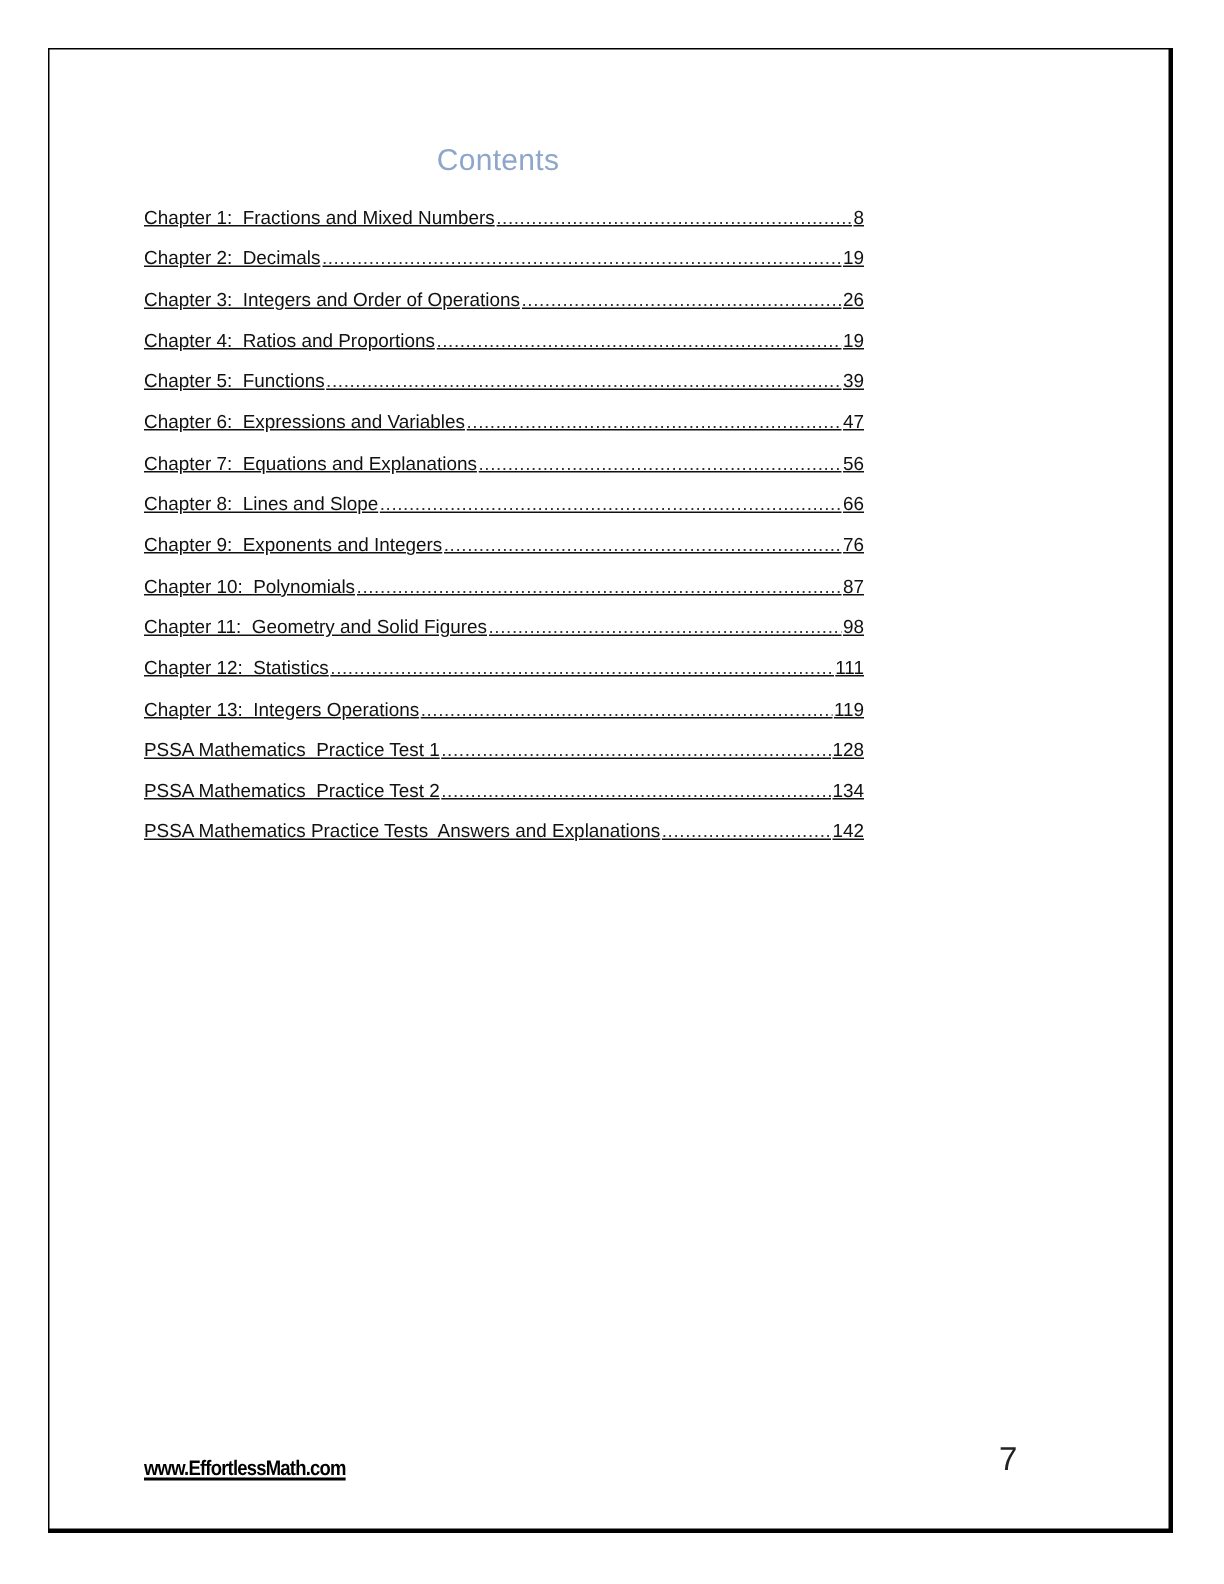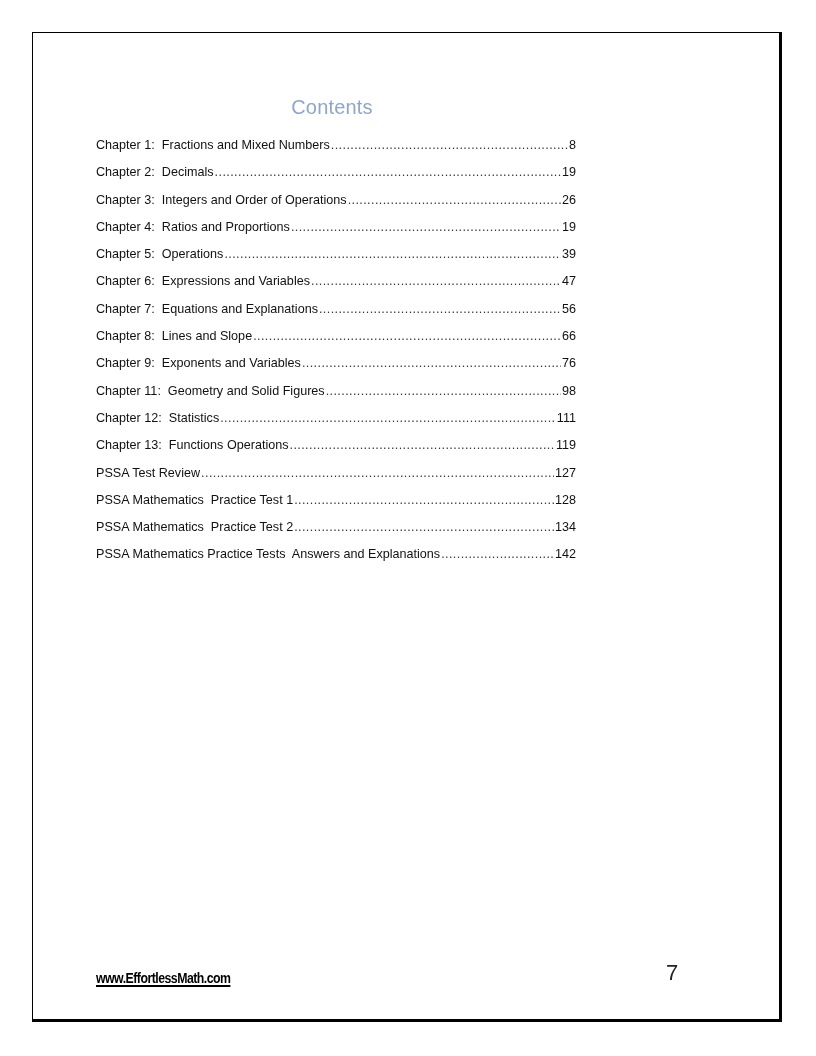--- a/index.html
+++ b/index.html
@@ -52,6 +52,7 @@
       font-size: 12.6px;
       color: #111;
       white-space: pre;
+      text-decoration: underline;
     }
     .toc-label {
       flex: 0 0 auto;

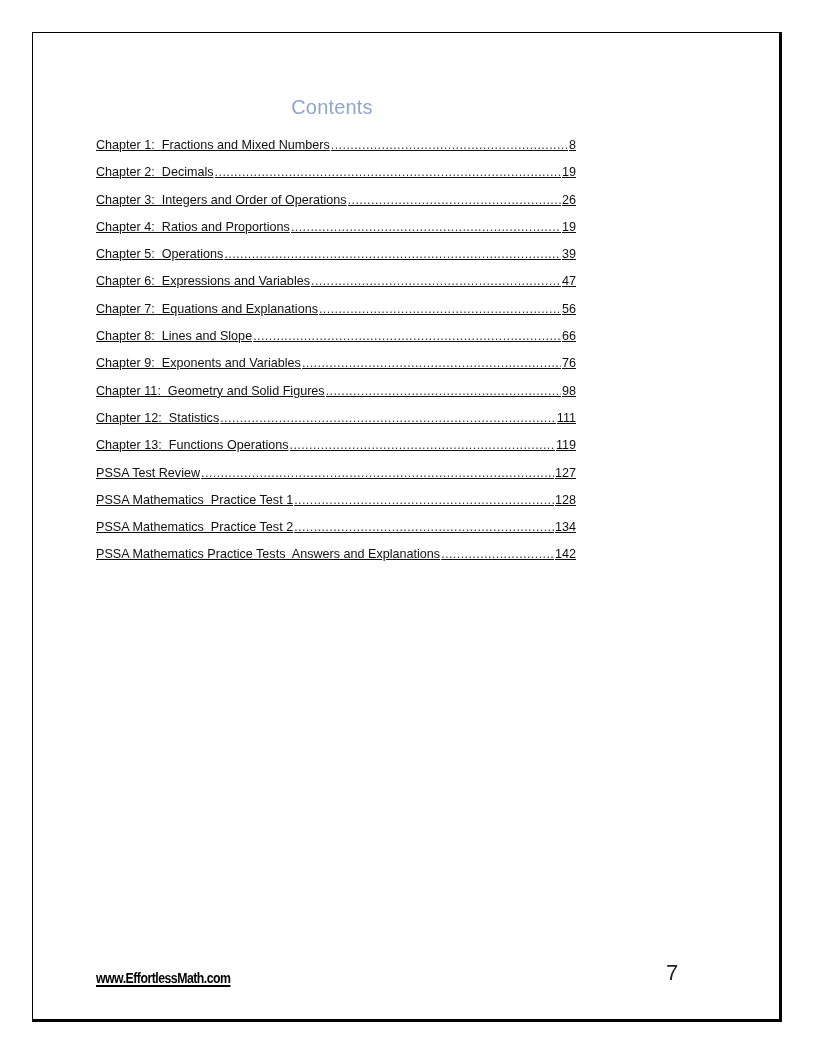--- a/index.html
+++ b/index.html
@@ -125,7 +125,7 @@
     <span class="toc-page">19</span>
   </li>
   <li class="toc-entry">
-    <span class="toc-label">Chapter 5:  Operations</span>
+    <span class="toc-label">Chapter 5:  Functions</span>
     <span class="toc-leader"></span>
     <span class="toc-page">39</span>
   </li>

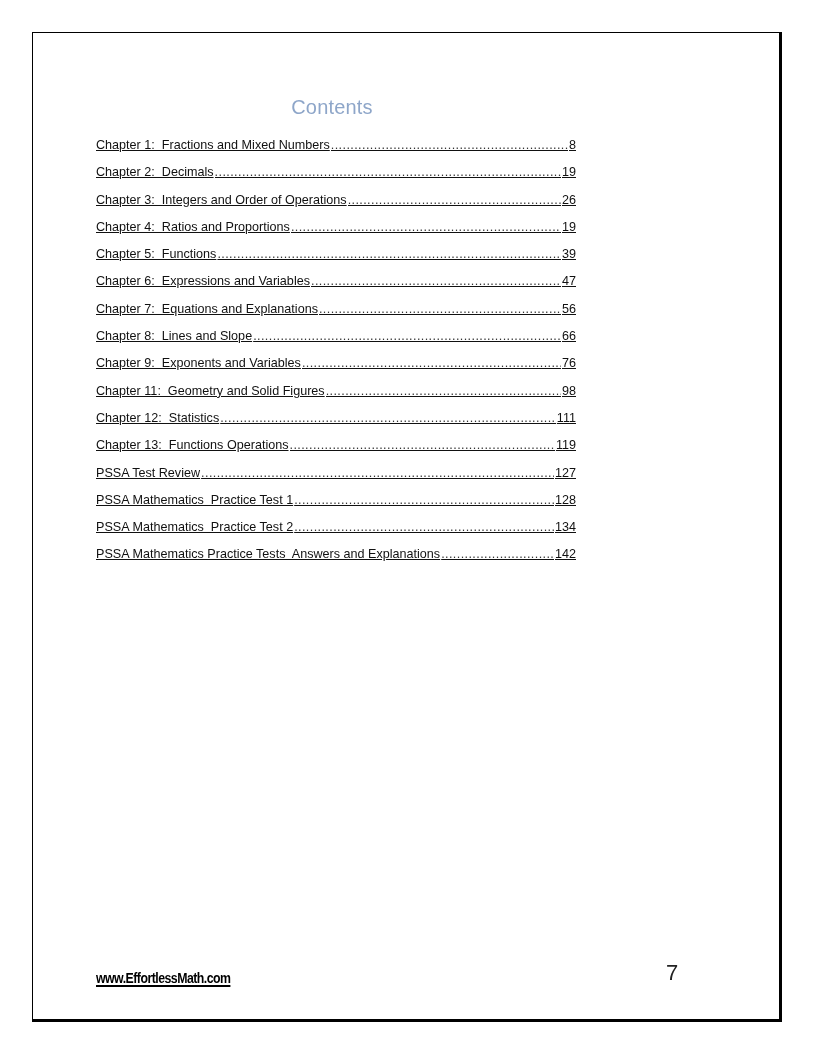--- a/index.html
+++ b/index.html
@@ -145,7 +145,7 @@
     <span class="toc-page">66</span>
   </li>
   <li class="toc-entry">
-    <span class="toc-label">Chapter 9:  Exponents and Variables</span>
+    <span class="toc-label">Chapter 9:  Exponents and Integers</span>
     <span class="toc-leader"></span>
     <span class="toc-page">76</span>
   </li>

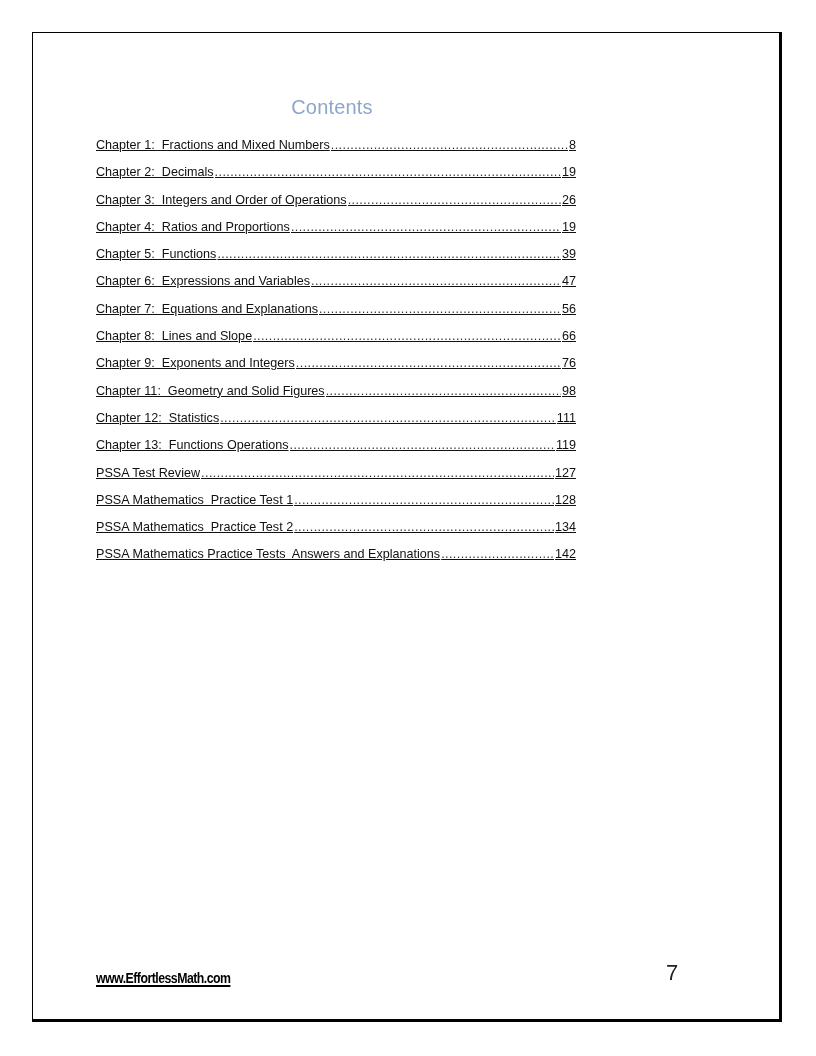--- a/index.html
+++ b/index.html
@@ -150,6 +150,11 @@
     <span class="toc-page">76</span>
   </li>
   <li class="toc-entry">
+    <span class="toc-label">Chapter 10:  Polynomials</span>
+    <span class="toc-leader"></span>
+    <span class="toc-page">87</span>
+  </li>
+  <li class="toc-entry">
     <span class="toc-label">Chapter 11:  Geometry and Solid Figures</span>
     <span class="toc-leader"></span>
     <span class="toc-page">98</span>

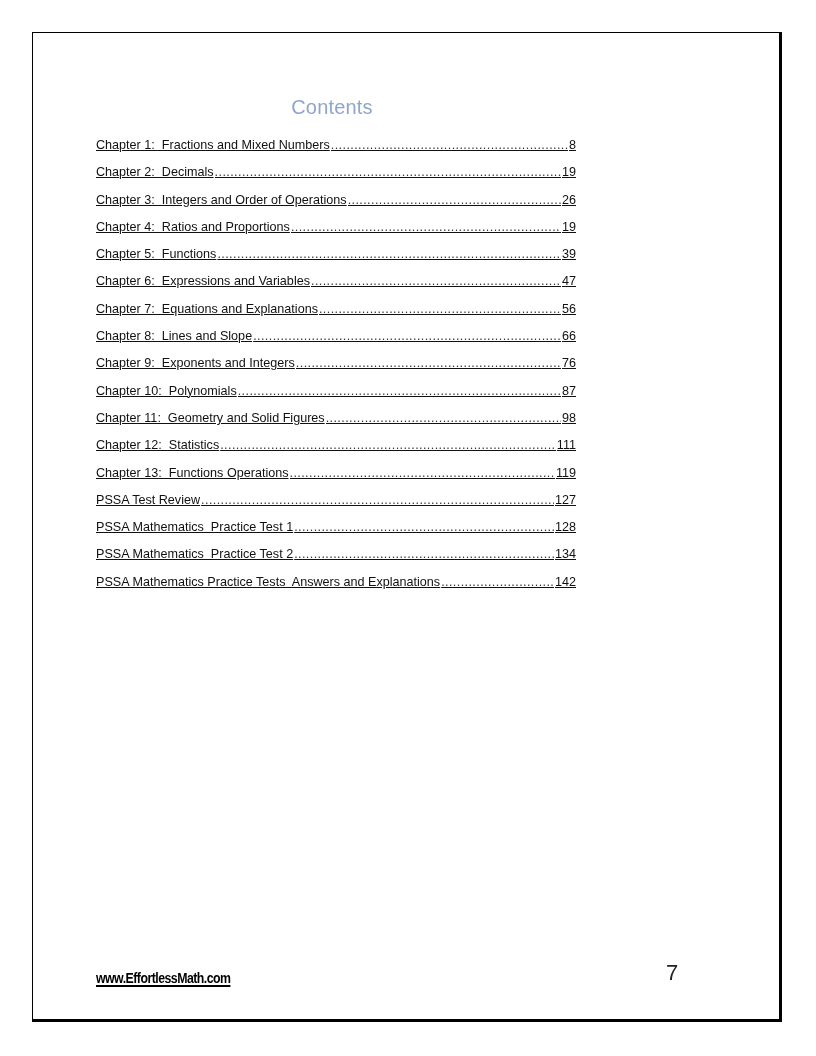--- a/index.html
+++ b/index.html
@@ -165,7 +165,7 @@
     <span class="toc-page">111</span>
   </li>
   <li class="toc-entry">
-    <span class="toc-label">Chapter 13:  Functions Operations</span>
+    <span class="toc-label">Chapter 13:  Integers Operations</span>
     <span class="toc-leader"></span>
     <span class="toc-page">119</span>
   </li>

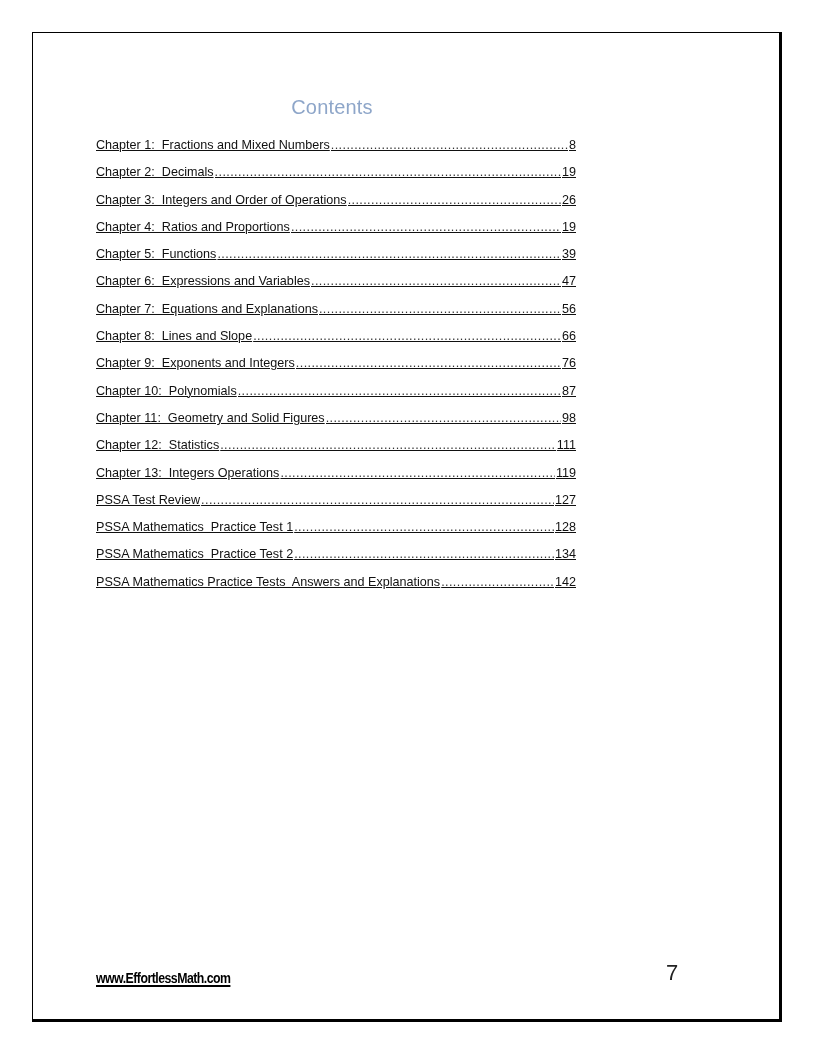--- a/index.html
+++ b/index.html
@@ -170,11 +170,6 @@
     <span class="toc-page">119</span>
   </li>
   <li class="toc-entry">
-    <span class="toc-label">PSSA Test Review</span>
-    <span class="toc-leader"></span>
-    <span class="toc-page">127</span>
-  </li>
-  <li class="toc-entry">
     <span class="toc-label">PSSA Mathematics  Practice Test 1</span>
     <span class="toc-leader"></span>
     <span class="toc-page">128</span>

